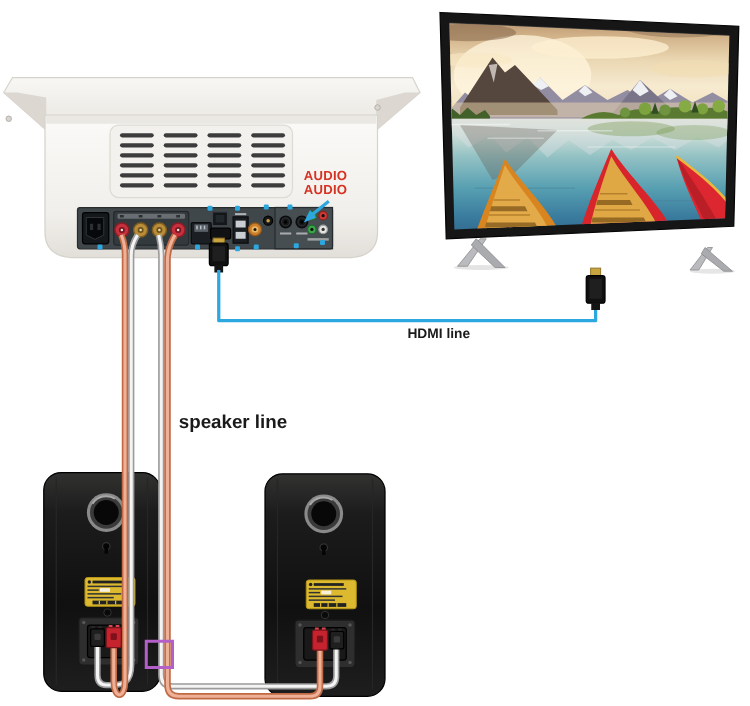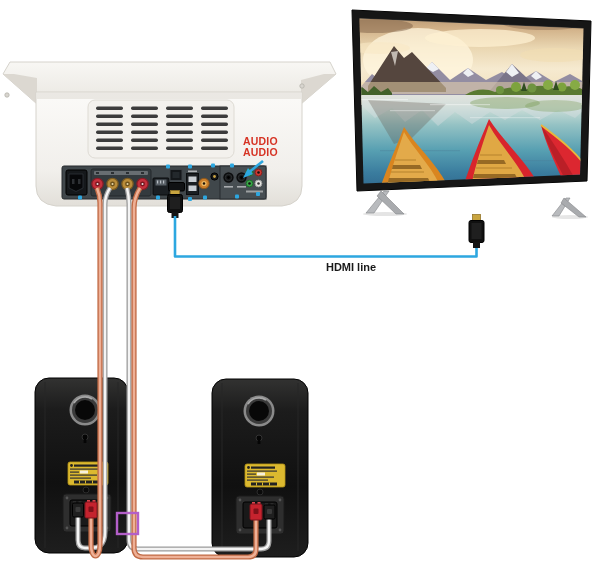--- a/index.html
+++ b/index.html
@@ -448,6 +448,7 @@
   <span>AUDIO</span>
 </div>
 <div class="diagram-label" id="hdmi-line-label">HDMI line</div>
+<div class="diagram-label" id="speaker-line-label">speaker line</div>
 </div>
 
 </body></html>

